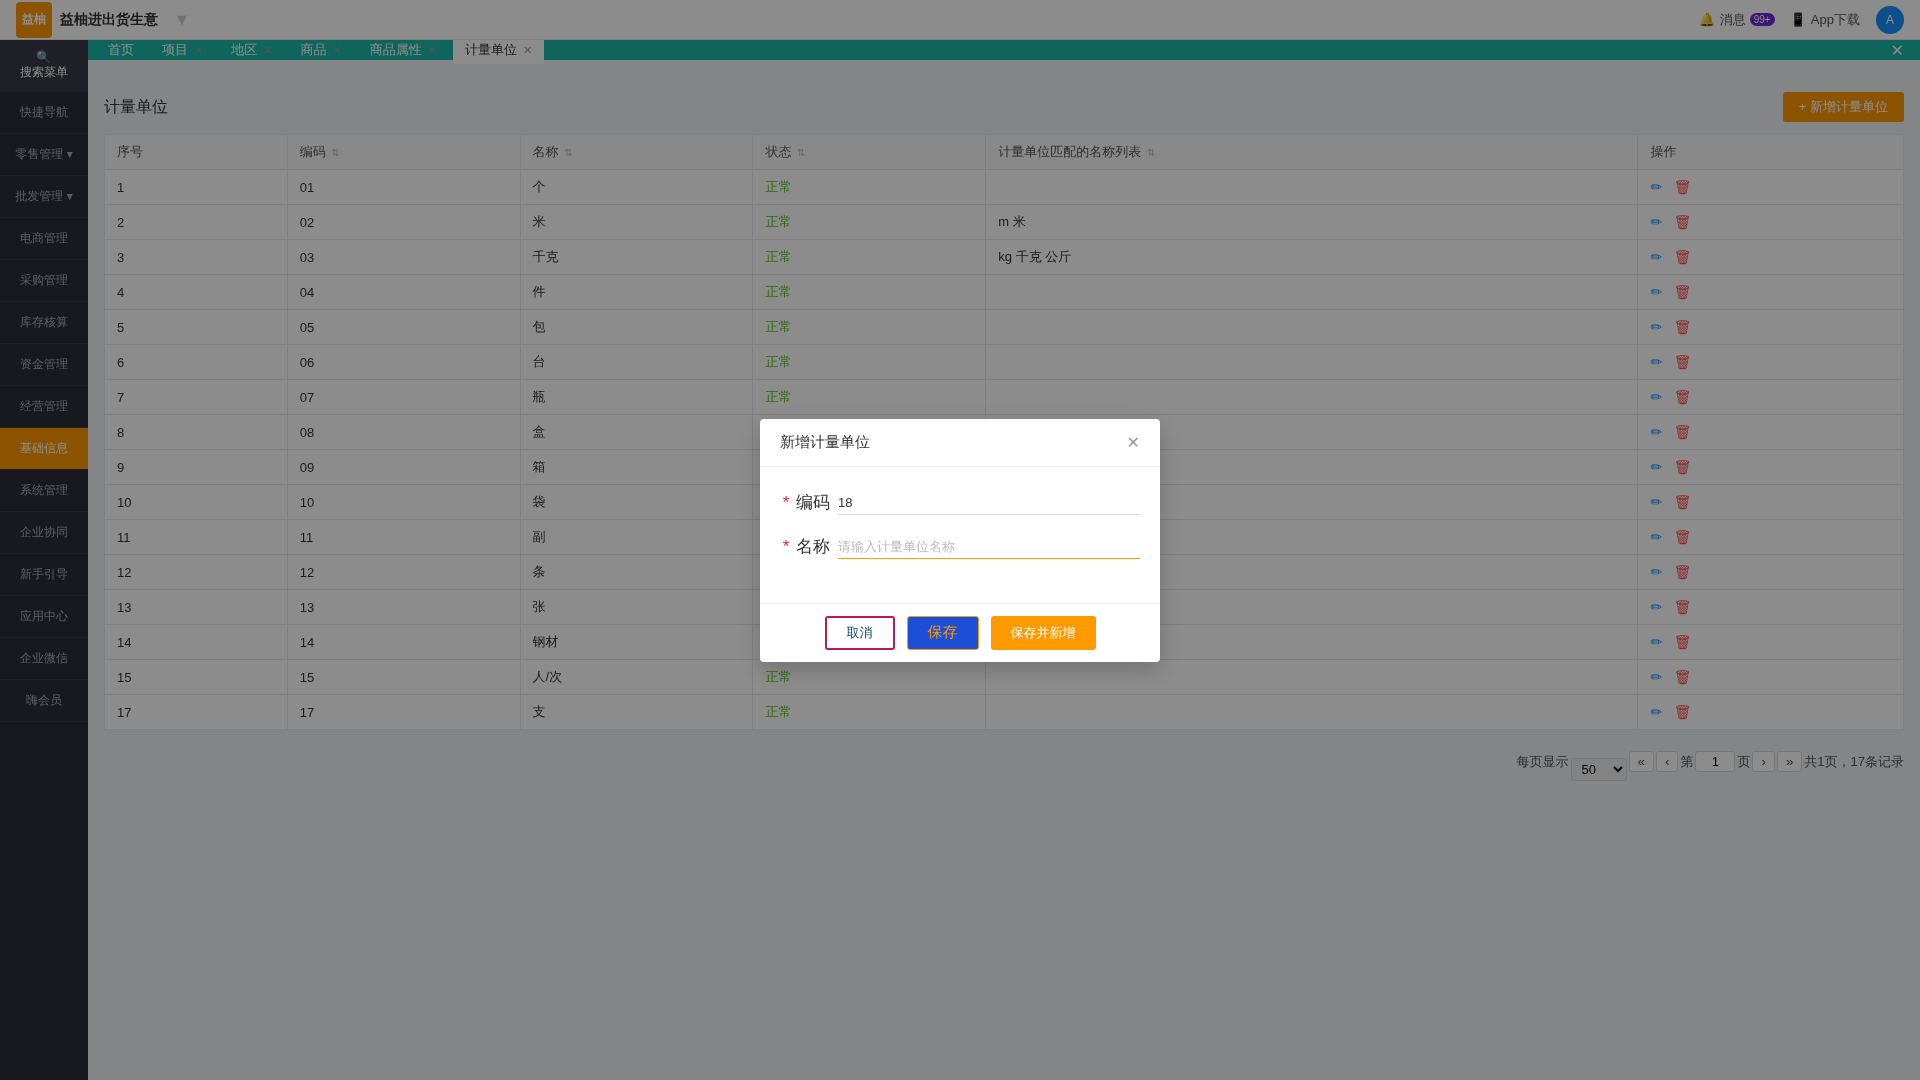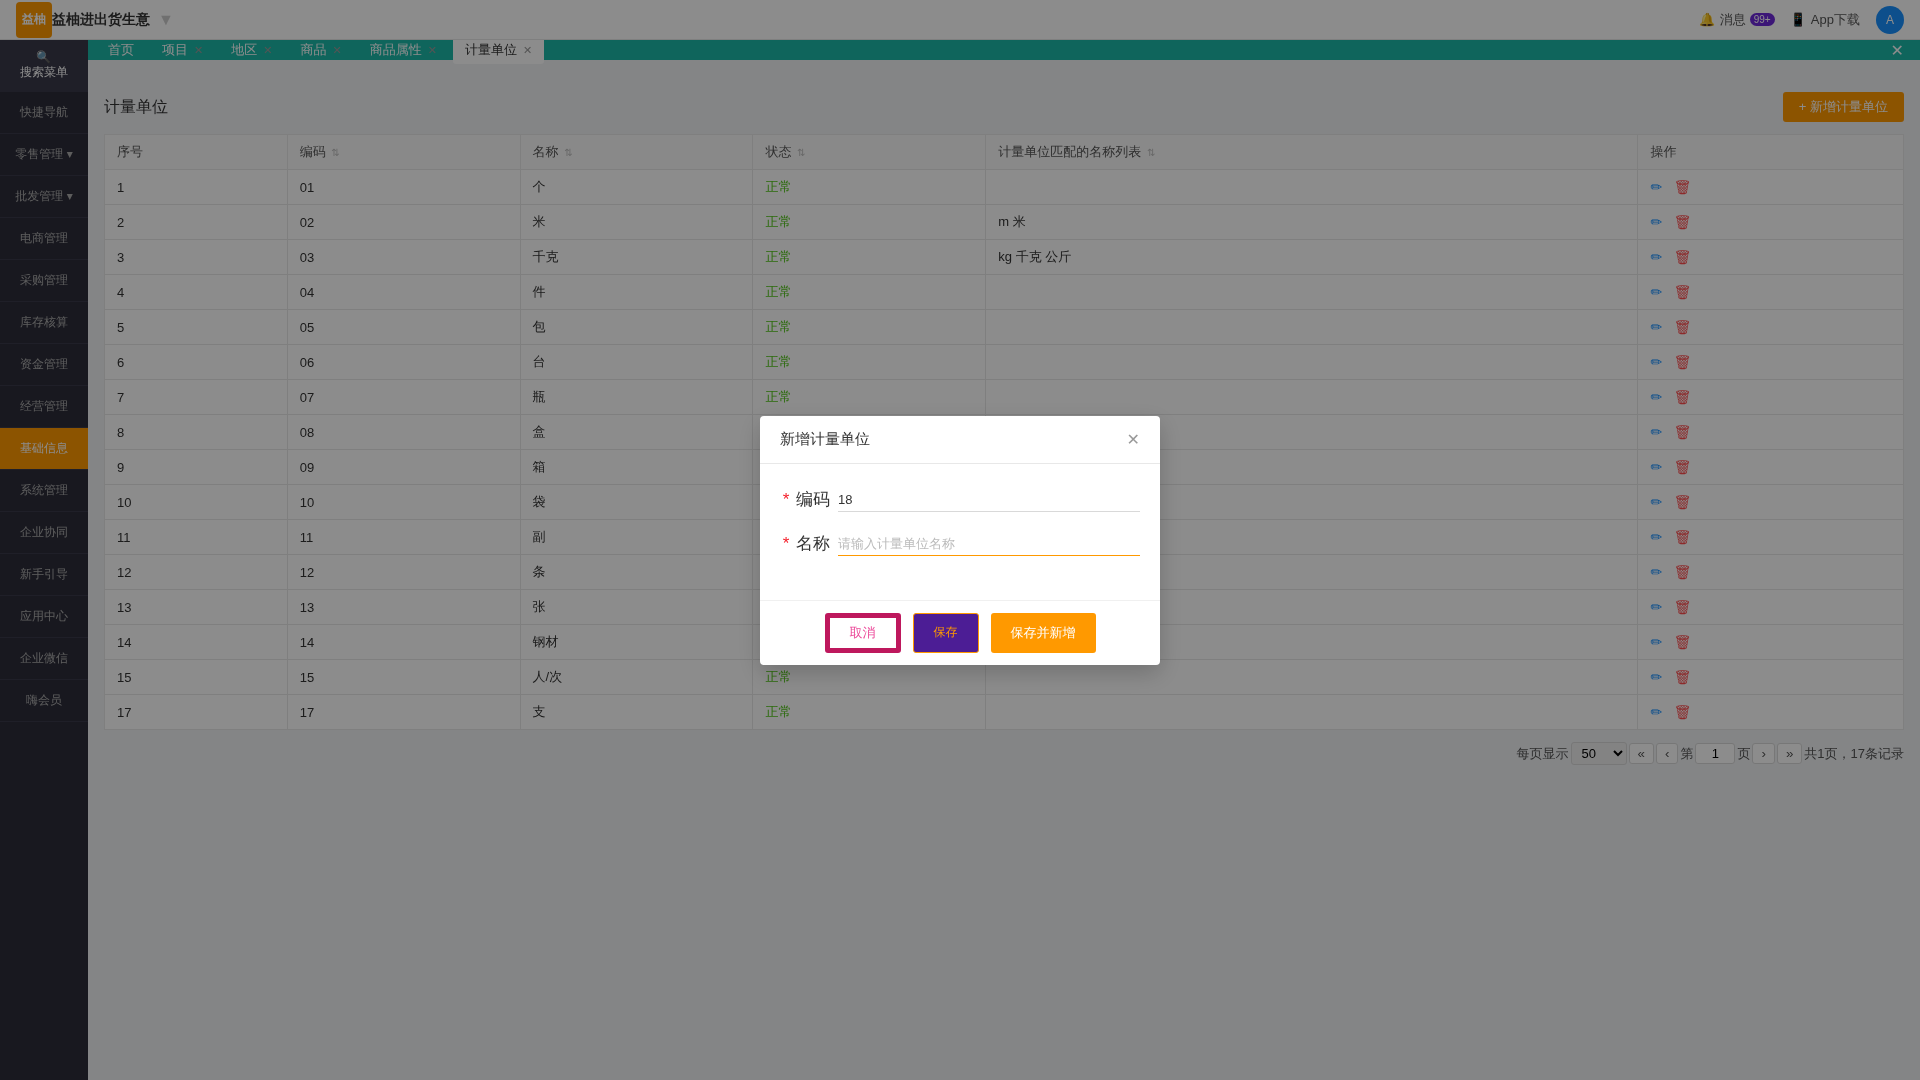--- a/index.html
+++ b/index.html
@@ -21,6 +21,7 @@
     .logo-area {
       display: flex;
       align-items: center;
+      gap: 8px;
     }
     .logo-icon {
       width: 36px; height: 36px;

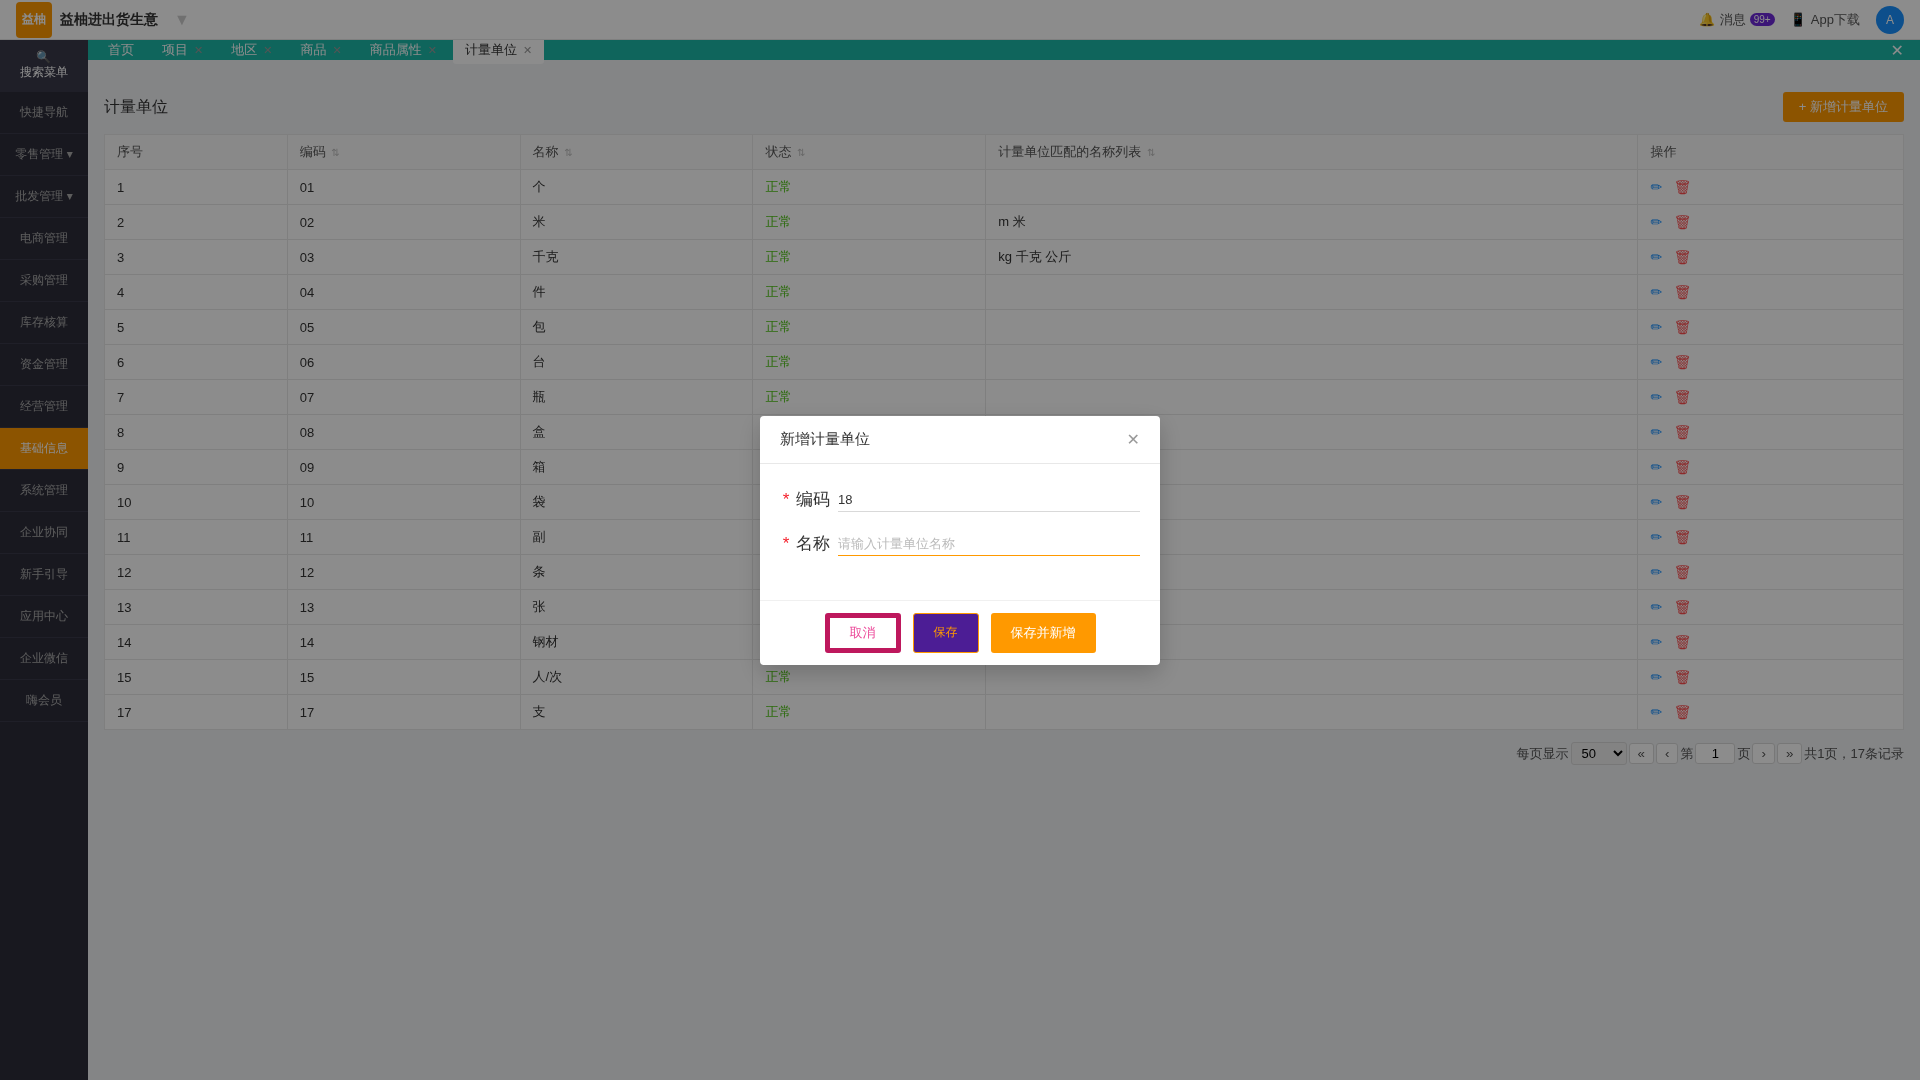--- a/index.html
+++ b/index.html
@@ -250,13 +250,13 @@
       border-top: 1px solid #f0f0f0;
     }
     .btn-cancel {
-      border: 5px solid #be185d;
+      border: 2px solid #be185d;
       background: #fff;
       padding: 6px 20px;
       border-radius: 3px;
       cursor: pointer;
       font-size: 13px;
-      color: #ec4899;
+      color: #0c4a6e;
     }
     .btn-save {
       border: 1px solid #f90;

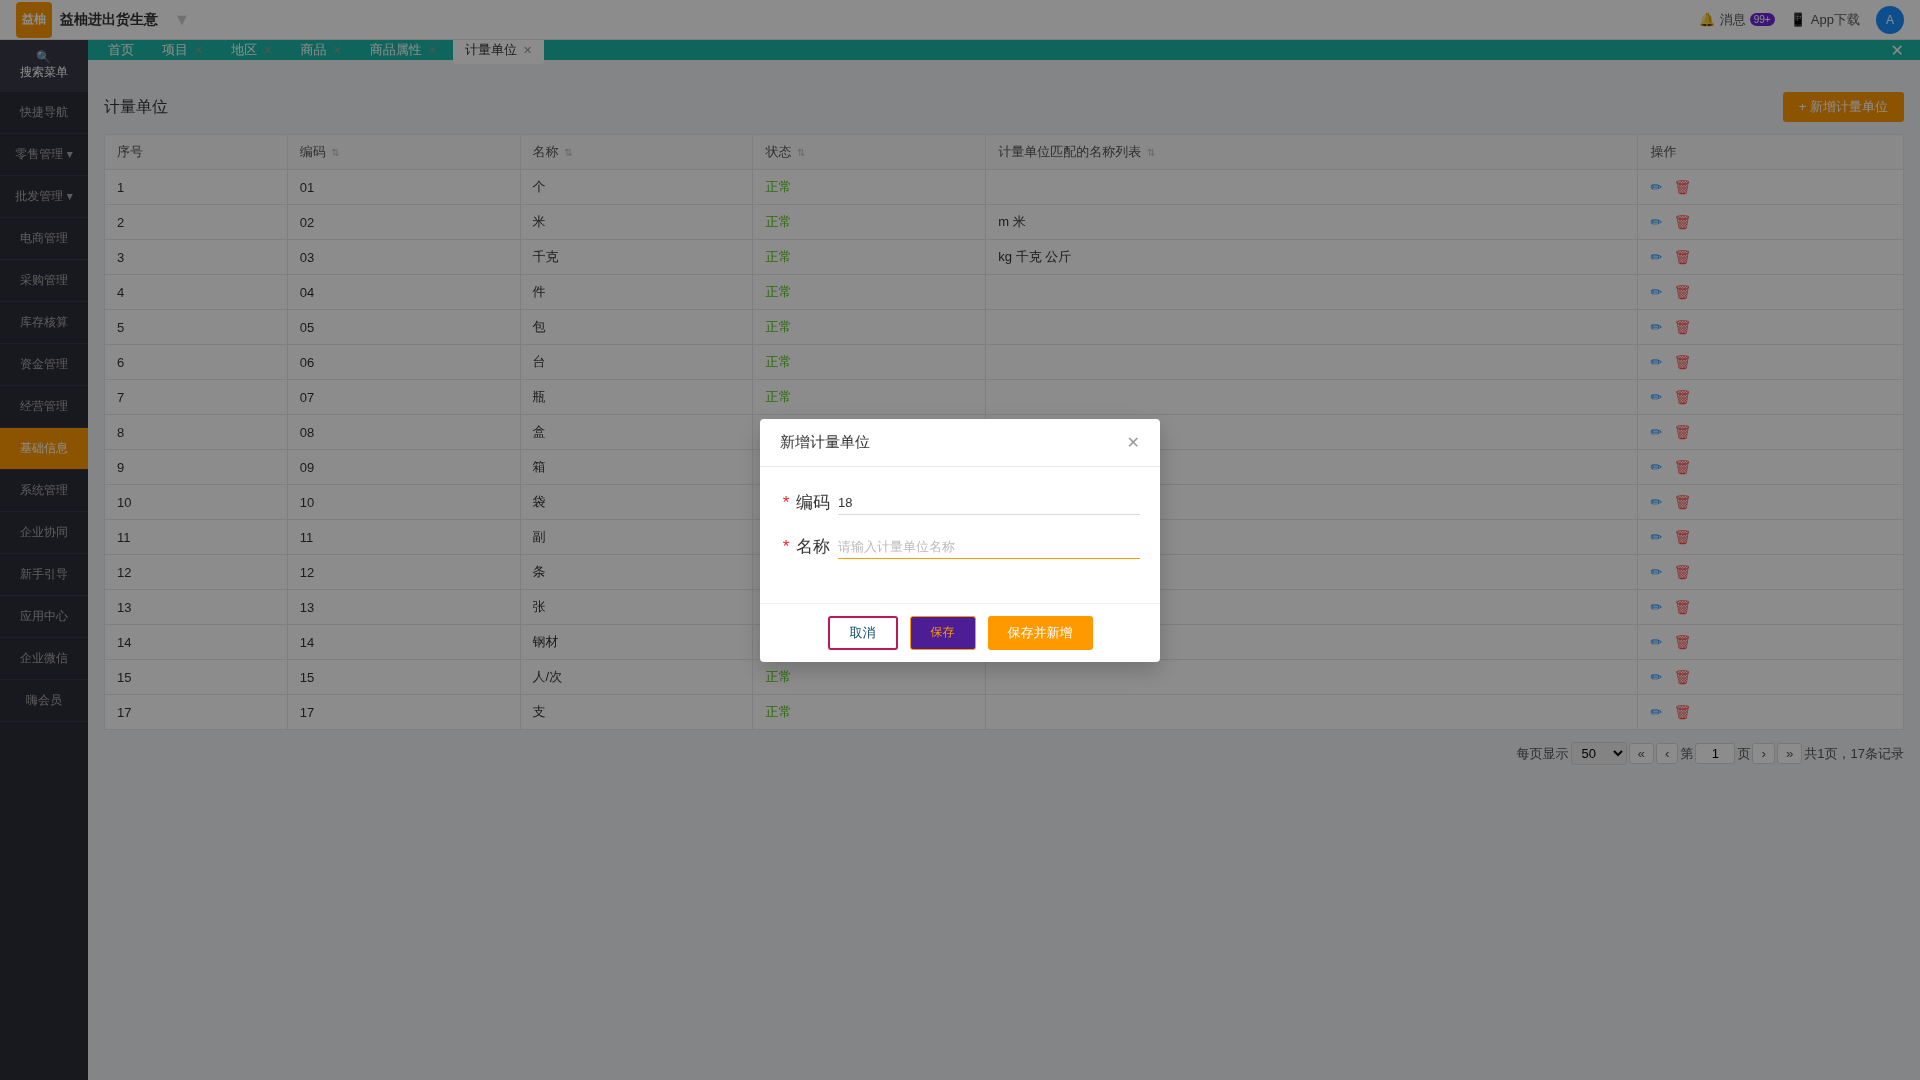--- a/index.html
+++ b/index.html
@@ -260,12 +260,12 @@
     }
     .btn-save {
       border: 1px solid #f90;
-      background: #4c1d95;
+      background: #1d4ed8;
       color: #f90;
       padding: 6px 20px;
       border-radius: 3px;
       cursor: pointer;
-      font-size: 12px;
+      font-size: 15px;
       font-family: Liberation Mono, monospace;
     }
     .btn-save-new {

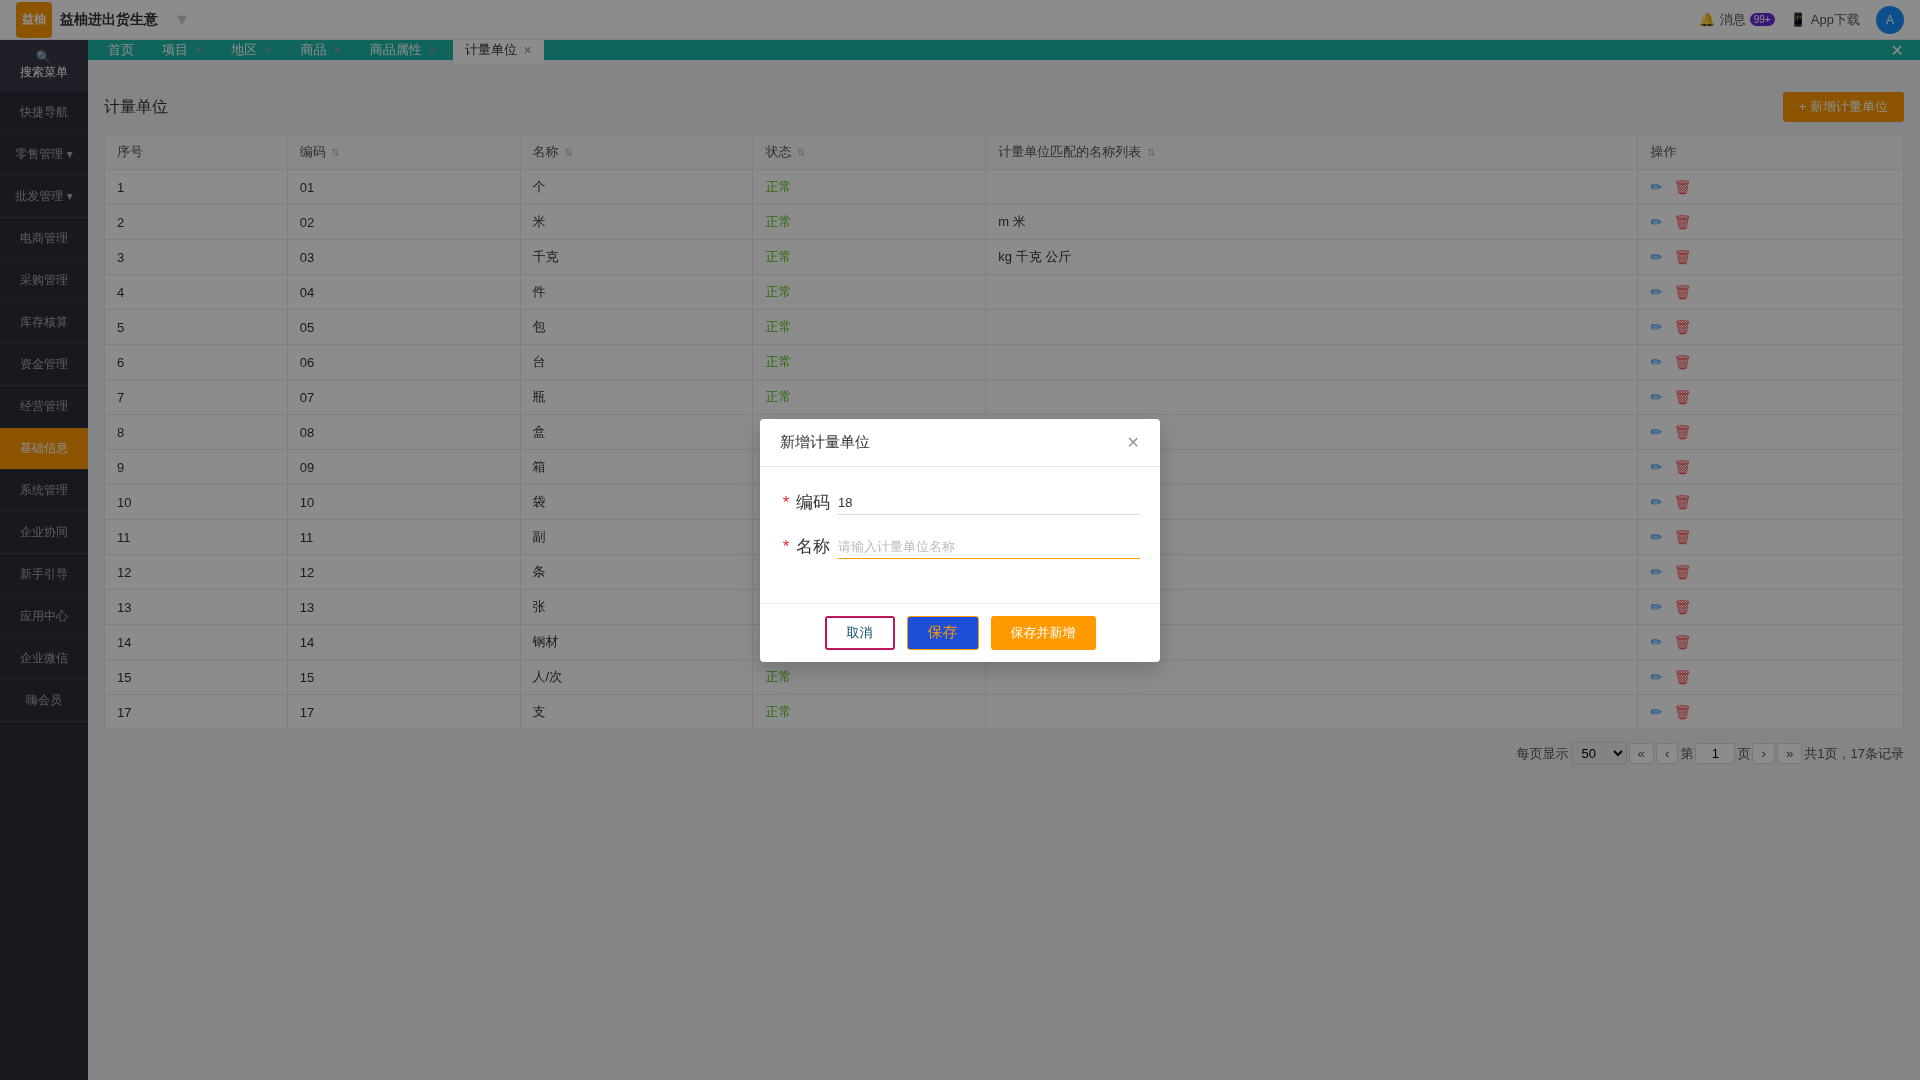--- a/index.html
+++ b/index.html
@@ -173,6 +173,7 @@
       border-radius: 3px;
       padding: 2px 6px;
       font-size: 13px;
+      margin-top: 16px;
     }
     .page-nav {
       border: 1px solid #d9d9d9;

